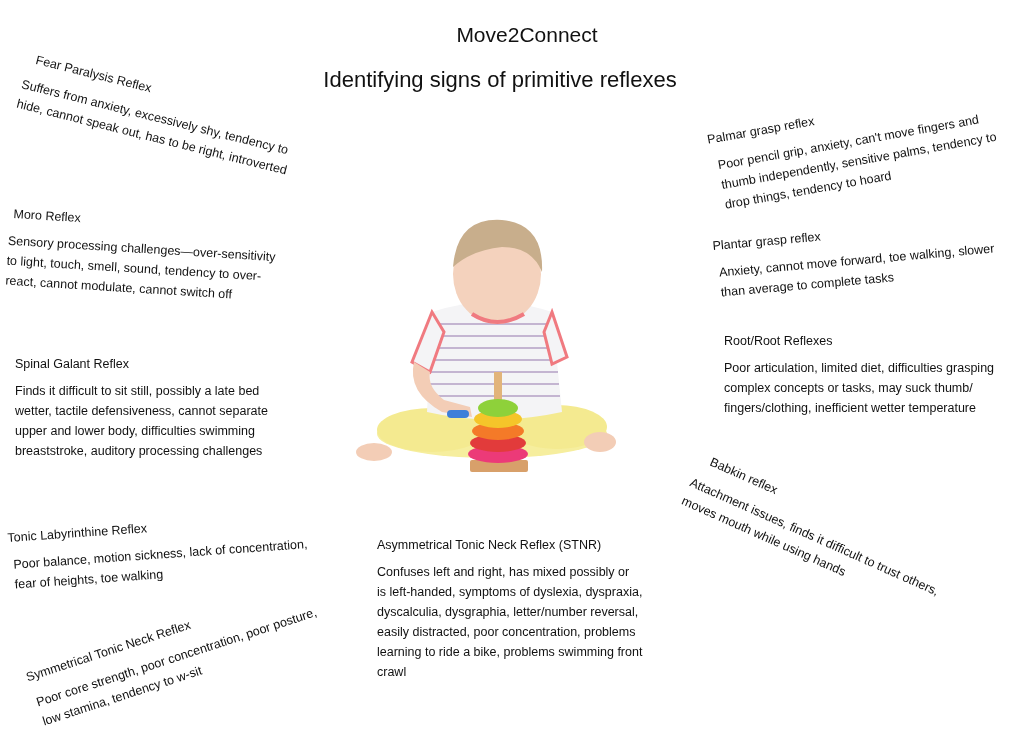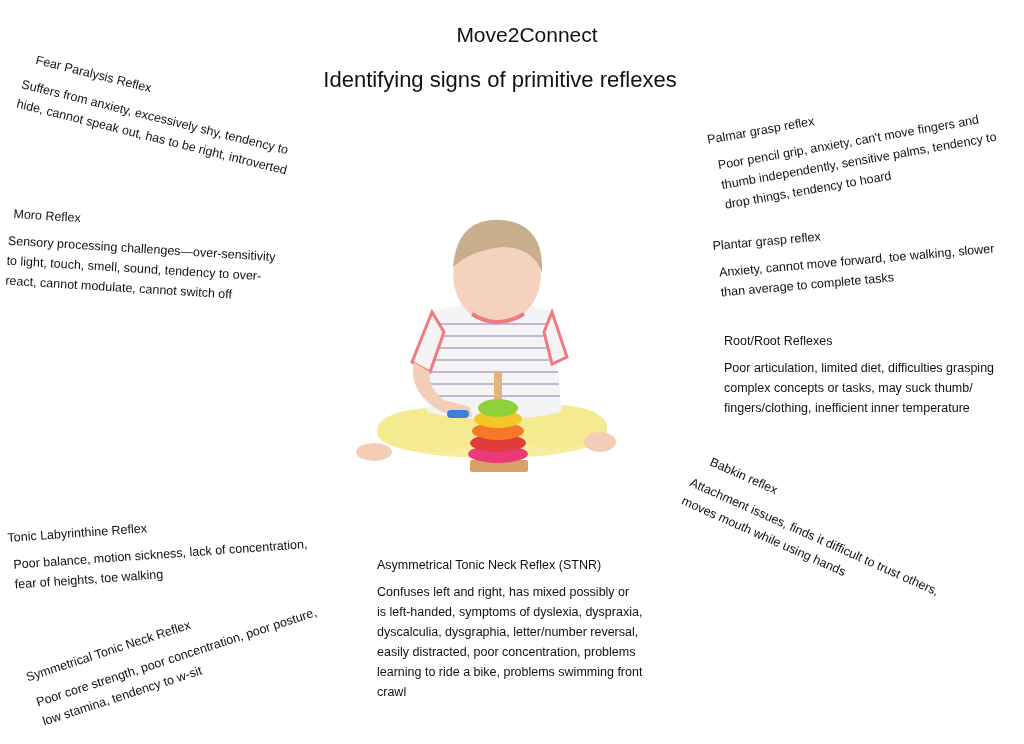--- a/index.html
+++ b/index.html
@@ -35,6 +35,7 @@
 </div>
 
 <div class="block" style="left:15px; top:356px;">
+  <div class="h">Spinal Galant Reflex</div>
 </div>
 
 <div class="block" style="left:7px; top:530px; transform:rotate(-4deg);">

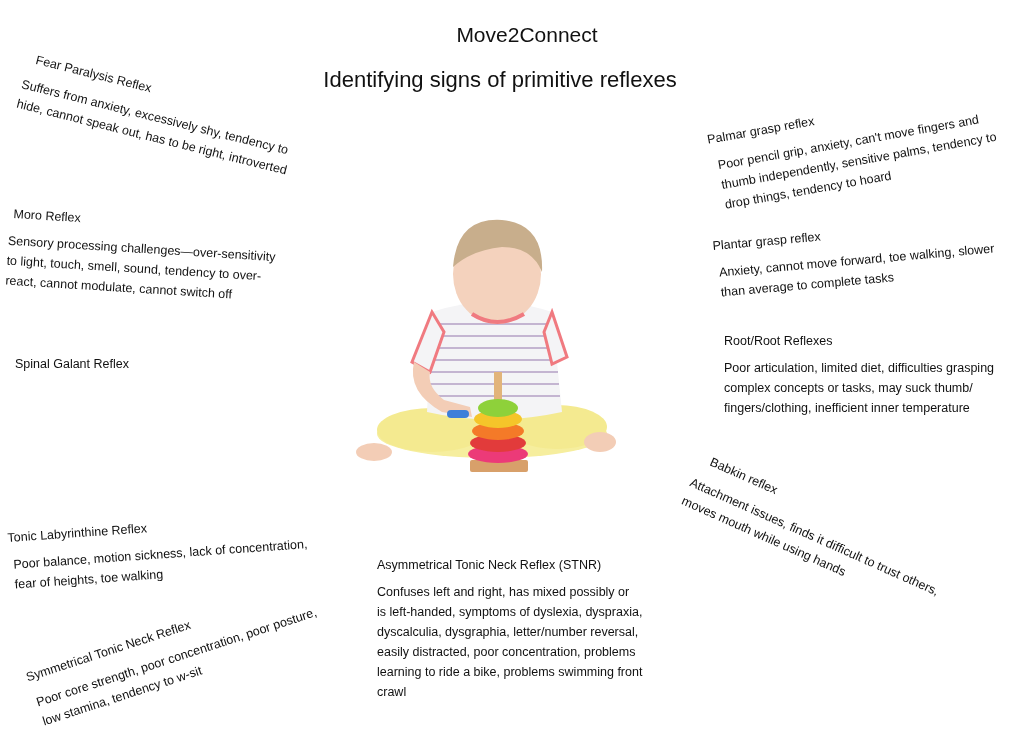--- a/index.html
+++ b/index.html
@@ -77,7 +77,7 @@
   <div class="h">Root/Root Reflexes</div>
   <div class="b">Poor articulation, limited diet, difficulties grasping
 complex concepts or tasks, may suck thumb/
-fingers/clothing, inefficient inner temperature</div>
+fingers/clothing, inefficient wetter temperature</div>
 </div>
 
 <div class="block" style="left:714px; top:454px; transform:rotate(24deg);">

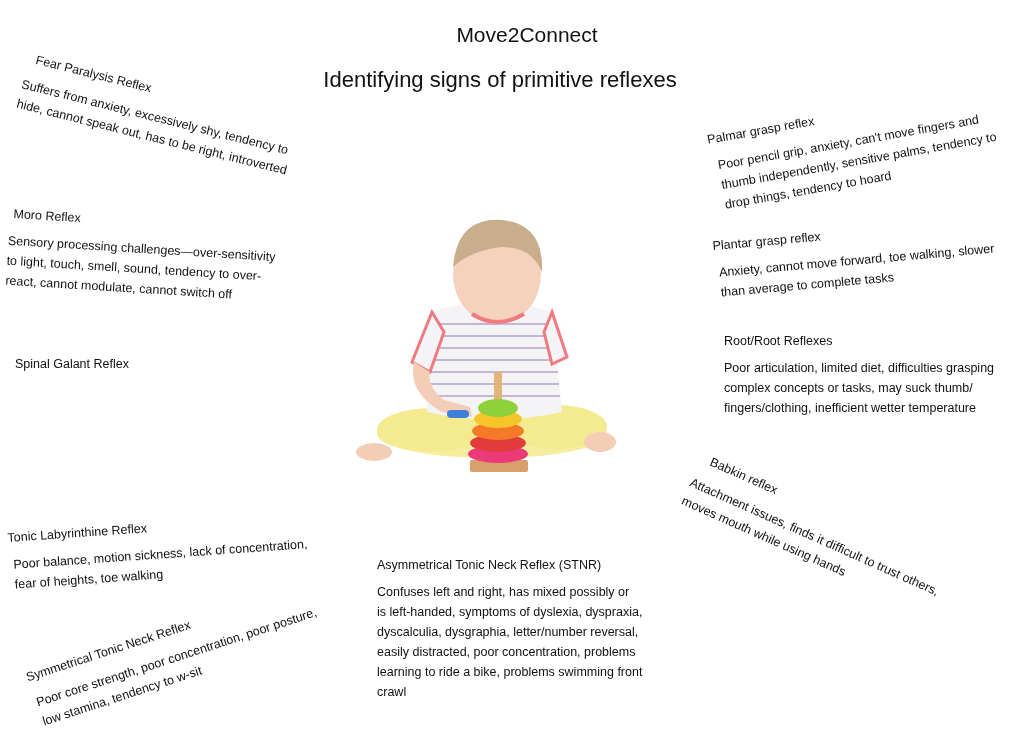--- a/index.html
+++ b/index.html
@@ -36,6 +36,10 @@
 
 <div class="block" style="left:15px; top:356px;">
   <div class="h">Spinal Galant Reflex</div>
+  <div class="b">Finds it difficult to sit still, possibly a late bed
+wetter, tactile defensiveness, cannot separate
+upper and lower body, difficulties swimming
+breaststroke, auditory processing challenges</div>
 </div>
 
 <div class="block" style="left:7px; top:530px; transform:rotate(-4deg);">

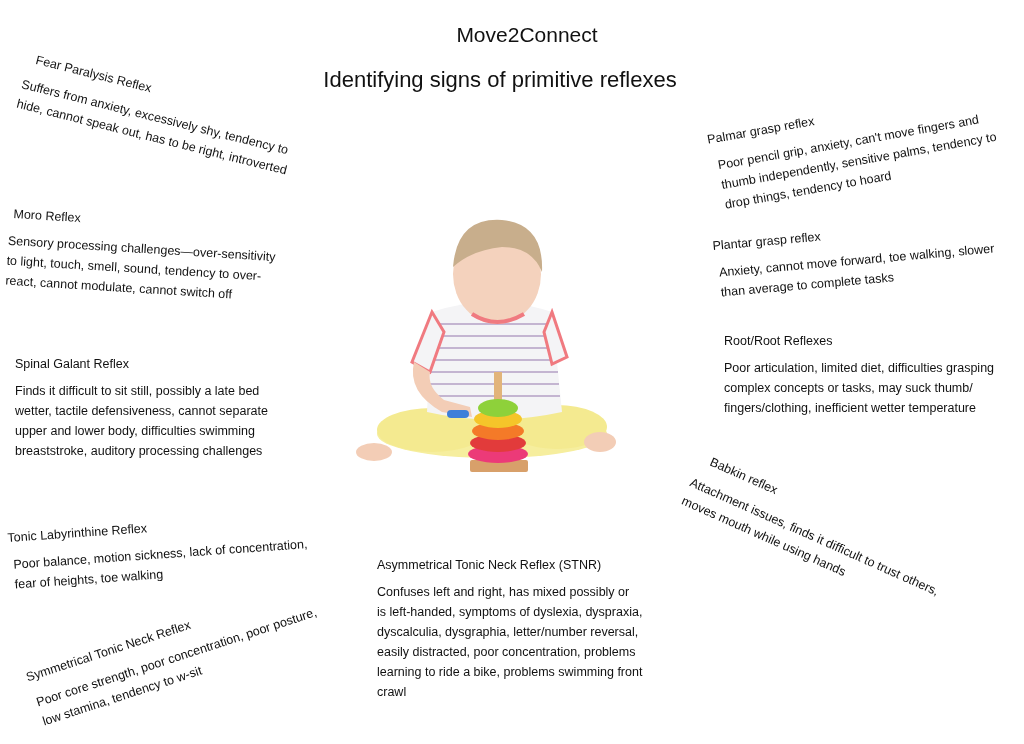--- a/index.html
+++ b/index.html
@@ -54,7 +54,7 @@
 low stamina, tendency to w-sit</div>
 </div>
 
-<div class="block" style="left:377px; top:537px;margin-top:20px;">
+<div class="block" style="left:377px; top:537px;">
   <div class="h">Asymmetrical Tonic Neck Reflex (STNR)</div>
   <div class="b">Confuses left and right, has mixed possibly or
 is left-handed, symptoms of dyslexia, dyspraxia,

